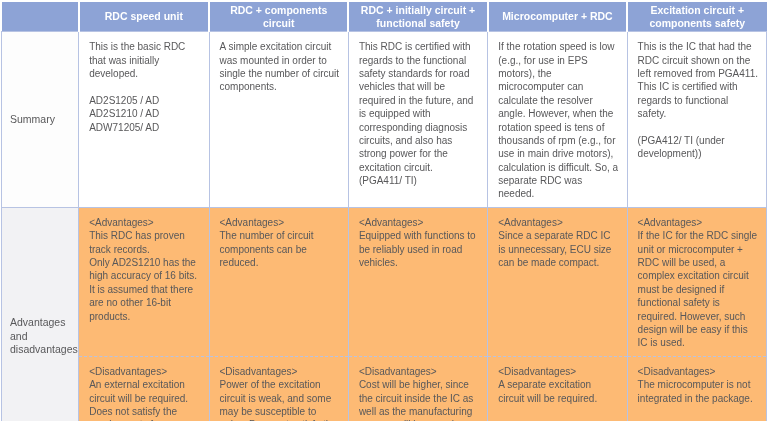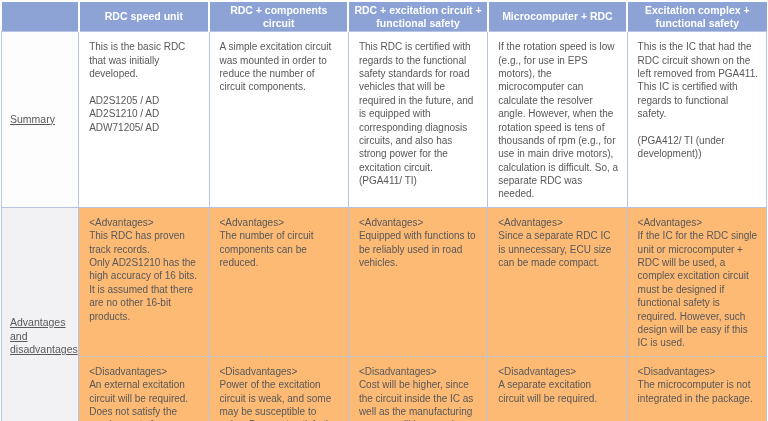--- a/index.html
+++ b/index.html
@@ -92,7 +92,7 @@
       <th class="corner"></th>
       <th>RDC speed unit</th>
       <th>RDC + components circuit</th>
-      <th>RDC + excitation circuit + functional safety</th>
+      <th>RDC + initially circuit + functional safety</th>
       <th>Microcomputer + RDC</th>
       <th>Excitation complex + functional safety</th>
     </tr>

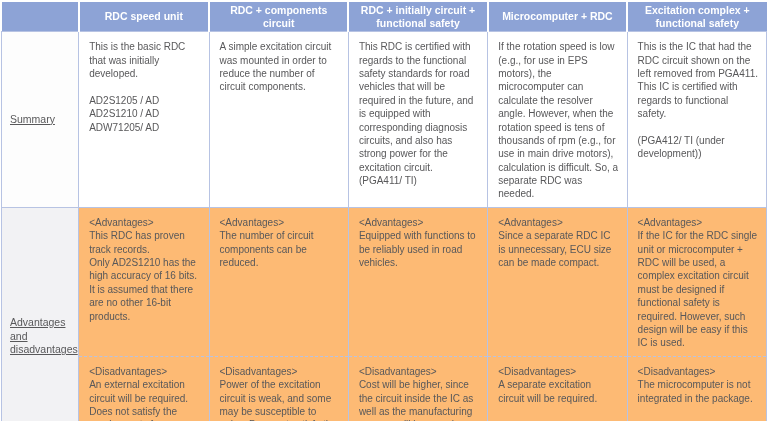--- a/index.html
+++ b/index.html
@@ -94,7 +94,7 @@
       <th>RDC + components circuit</th>
       <th>RDC + initially circuit + functional safety</th>
       <th>Microcomputer + RDC</th>
-      <th>Excitation complex + functional safety</th>
+      <th>Excitation circuit + components safety</th>
     </tr>
 
     <tr class="summary-row">

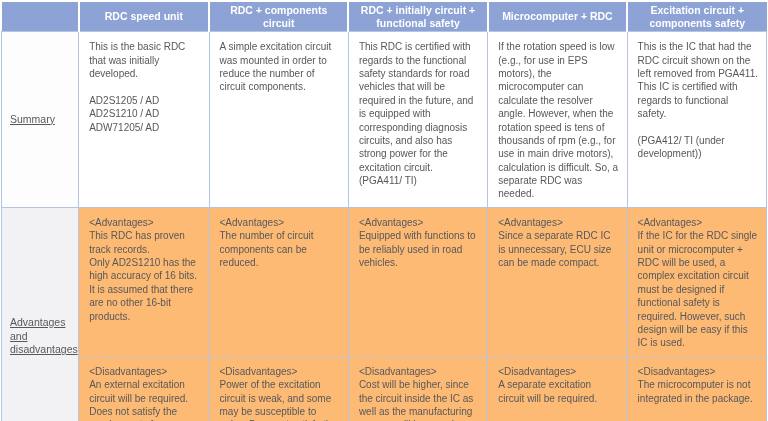--- a/index.html
+++ b/index.html
@@ -107,7 +107,7 @@
 ADW71205/ AD</div>
           </td>
       <td>
-            <div class="celltext">A simple excitation circuit was mounted in order to reduce the number of circuit components.</div>
+            <div class="celltext">A simple excitation circuit was mounted in order to single the number of circuit components.</div>
           </td>
       <td>
             <div class="celltext">This RDC is certified with regards to the functional safety standards for road vehicles that will be required in the future, and is equipped with corresponding diagnosis circuits, and also has strong power for the excitation circuit.

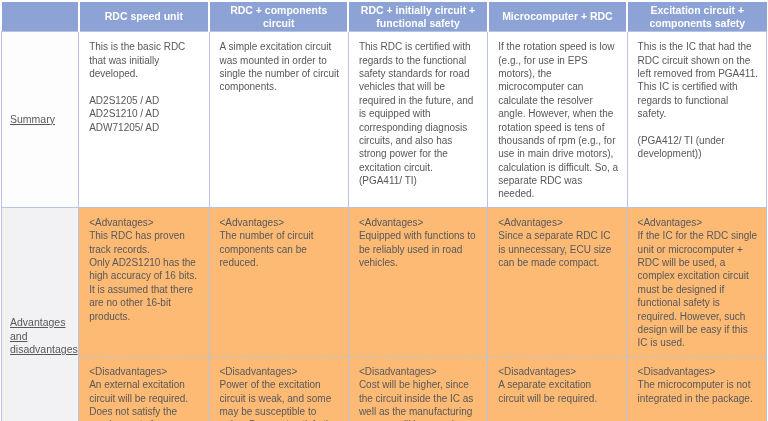--- a/index.html
+++ b/index.html
@@ -59,7 +59,6 @@
     font-size: 10.5px;
     padding: 4px 6px 4px 8px;
     line-height: 1.3;
-    text-decoration: underline;
   }
   tr.adv-row td.rowlabel { background: #f2f2f4; }
 

